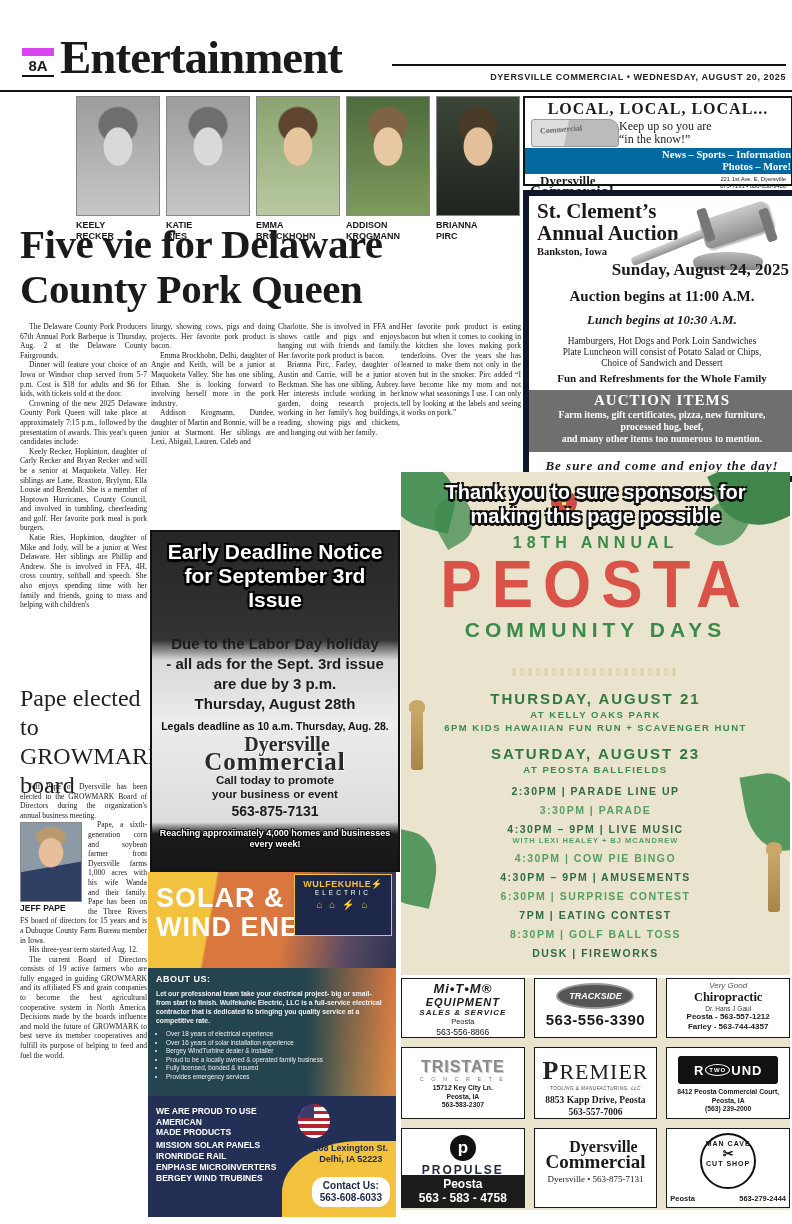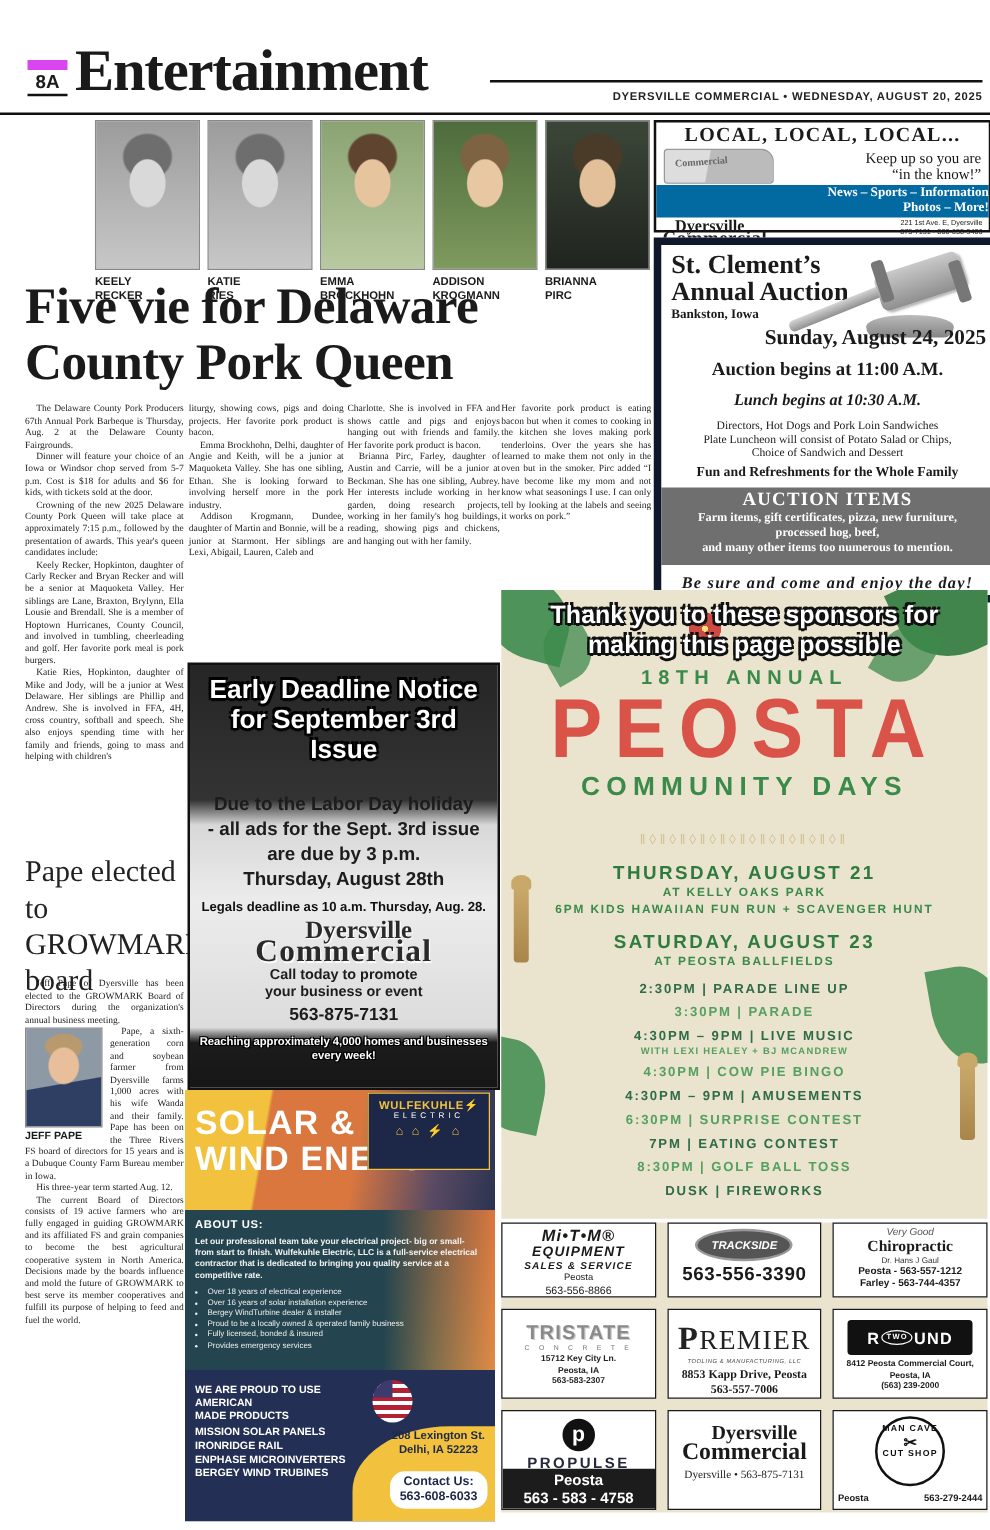--- a/index.html
+++ b/index.html
@@ -57,7 +57,7 @@
   .np-icon{width:86px;height:26px;background:linear-gradient(100deg,#ddd 0 40%,#bbb 41% 100%);
            border:1px solid #999;border-radius:3px 10px 3px 3px;position:relative;}
   .np-icon span{position:absolute;left:8px;top:5px;font-size:8px;font-weight:bold;color:#666;transform:rotate(-4deg);}
-  .local-tag{flex:1;text-align:right;font-size:12px;line-height:13px;}
+  .local-tag{flex:1;text-align:left;font-size:12px;line-height:13px;}
   .local-banner{background:#0369a1;color:#fff;text-align:right;font-weight:bold;font-size:10.5px;line-height:12px;padding:1px 0;}
   .local-bottom{display:flex;justify-content:space-between;align-items:center;padding:1px 5px;}
   .dc-logo{font-weight:bold;line-height:11px;}

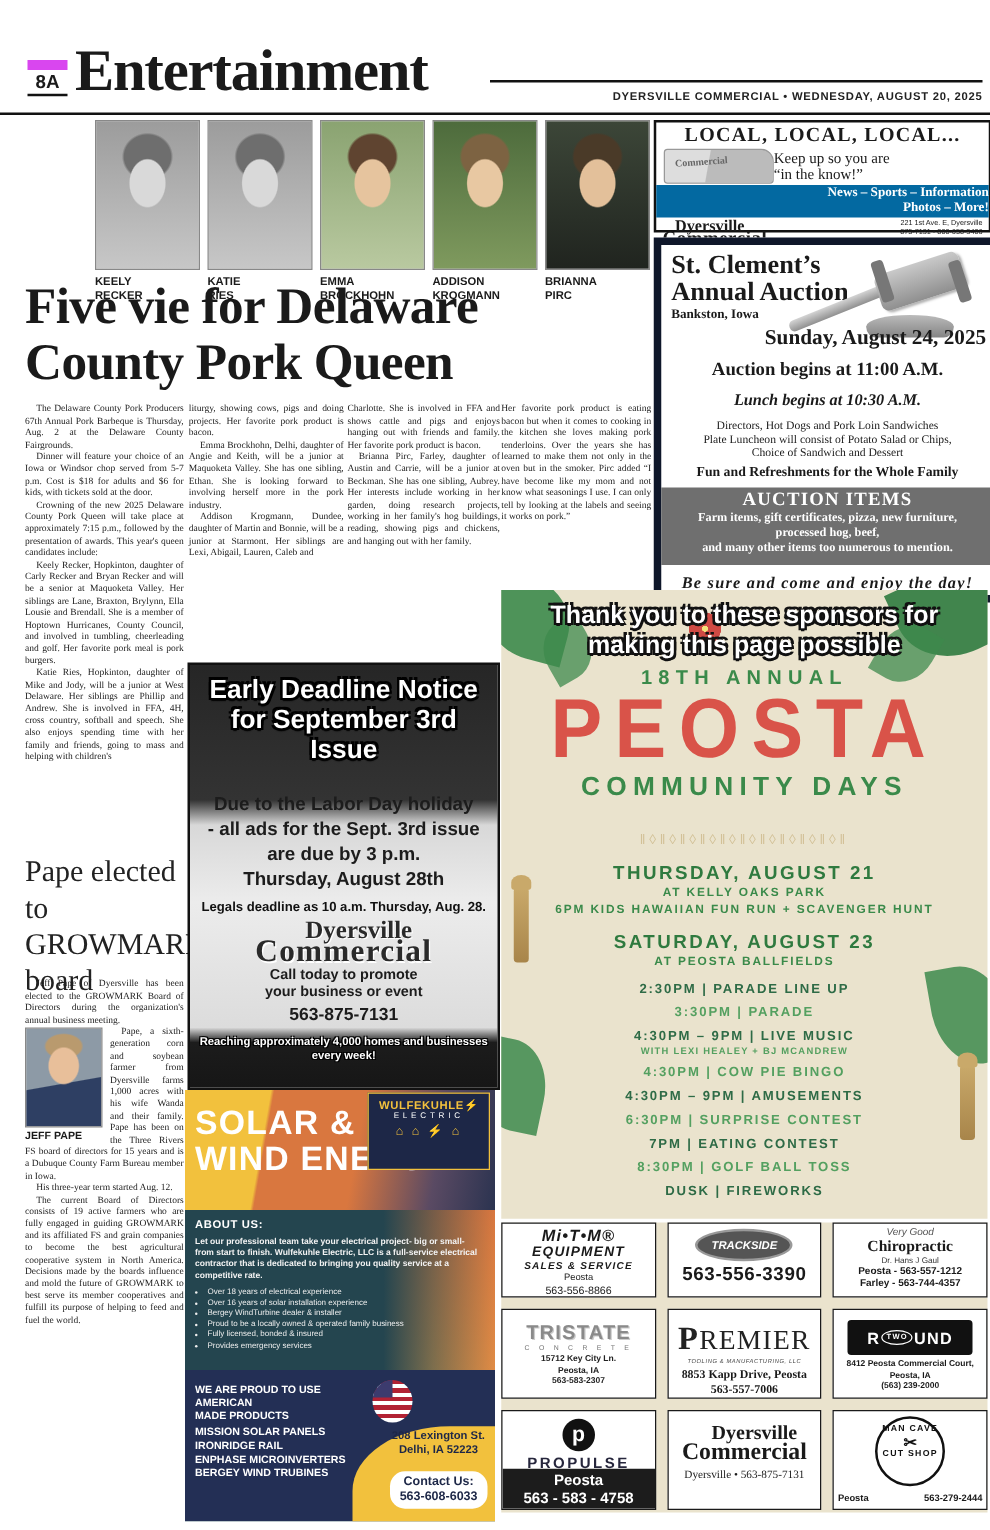--- a/index.html
+++ b/index.html
@@ -334,7 +334,7 @@
     <div class="auc-begin">Auction begins at 11:00 A.M.</div>
     <div class="auc-lunch">Lunch begins at 10:30 A.M.</div>
     <div class="auc-food">
-      <span>Directors, Hot Dogs and Pork Loin Sandwiches</span><br>
+      <span>Hamburgers, Hot Dogs and Pork Loin Sandwiches</span><br>
       <span>Plate Luncheon will consist of Potato Salad or Chips,</span><br>
       <span>Choice of Sandwich and Dessert</span>
     </div>

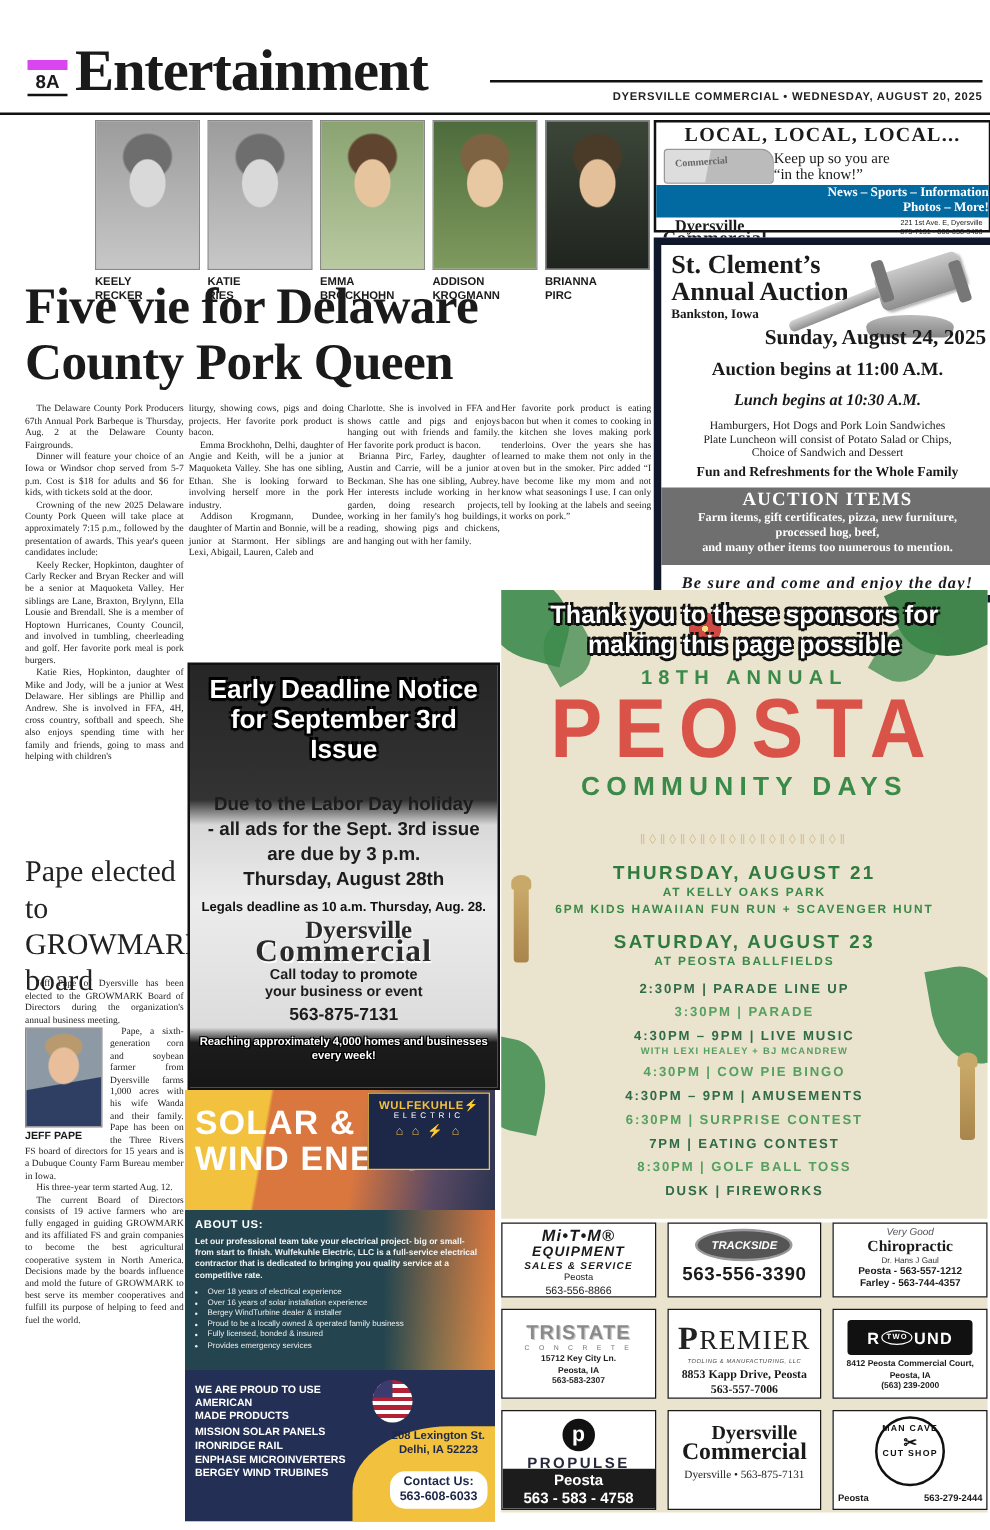--- a/index.html
+++ b/index.html
@@ -361,7 +361,7 @@
     <div class="torch t1"></div>
     <div class="torch t2"></div>
     <div class="thanks">
-      <span>Thank you to these sponsors for</span><br>
+      <span>Thank you to sure sponsors for</span><br>
       <span>making this page possible</span>
     </div>
     <div class="annual">18TH  ANNUAL</div>

